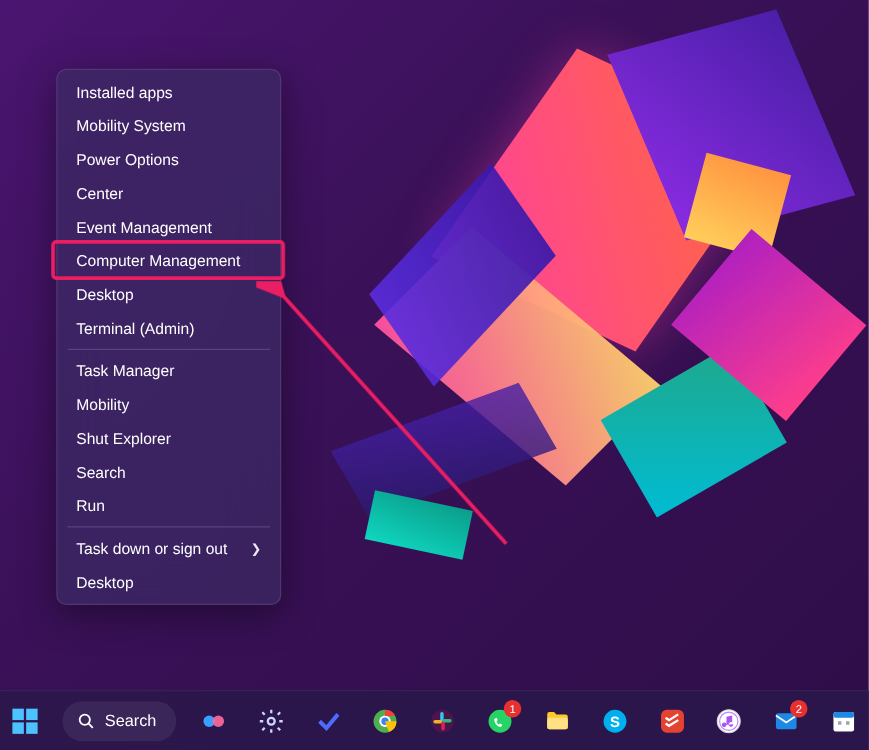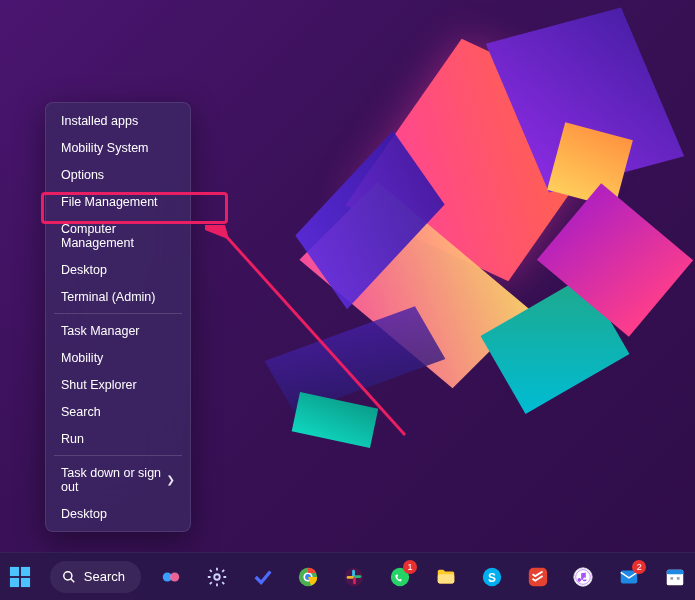--- a/index.html
+++ b/index.html
@@ -29,7 +29,7 @@
     position: absolute;
     top: 55px;
     left: 45px;
-    width: 146px;
+    width: 180px;
     background: rgba(60, 42, 100, 0.72);
     backdrop-filter: blur(20px);
     border: 1px solid rgba(255,255,255,0.1);
@@ -39,7 +39,6 @@
     z-index: 10;
     color: #fff;
     font-size: 12.5px;
-    margin-top: 47px;
   }
   .menu-item {
     padding: 6.5px 11px;

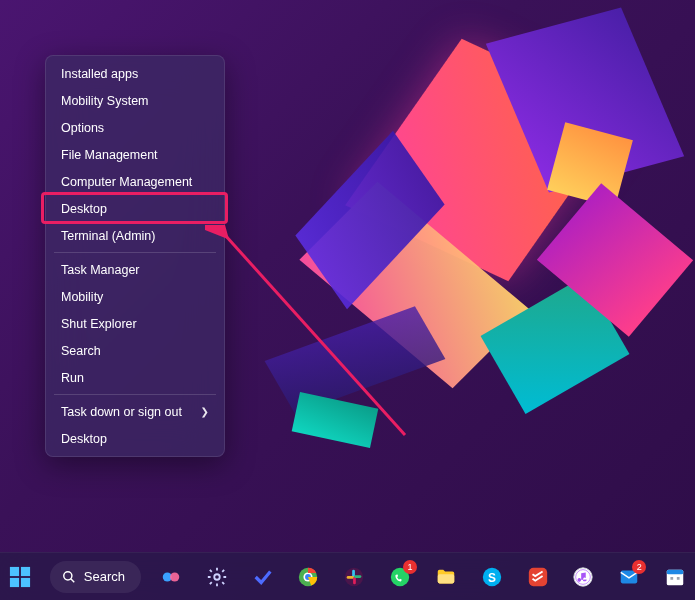--- a/index.html
+++ b/index.html
@@ -143,6 +143,9 @@
       <span>Mobility System</span>
     </div>
   <div class="menu-item">
+      <span>Power Options</span>
+    </div>
+  <div class="menu-item">
       <span>Options</span>
     </div>
   <div class="menu-item">

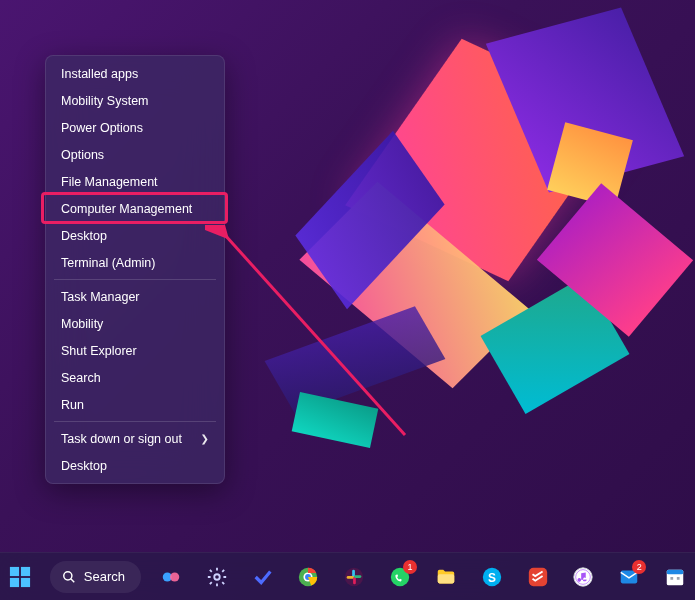--- a/index.html
+++ b/index.html
@@ -146,7 +146,7 @@
       <span>Power Options</span>
     </div>
   <div class="menu-item">
-      <span>Options</span>
+      <span>Center</span>
     </div>
   <div class="menu-item">
       <span>File Management</span>

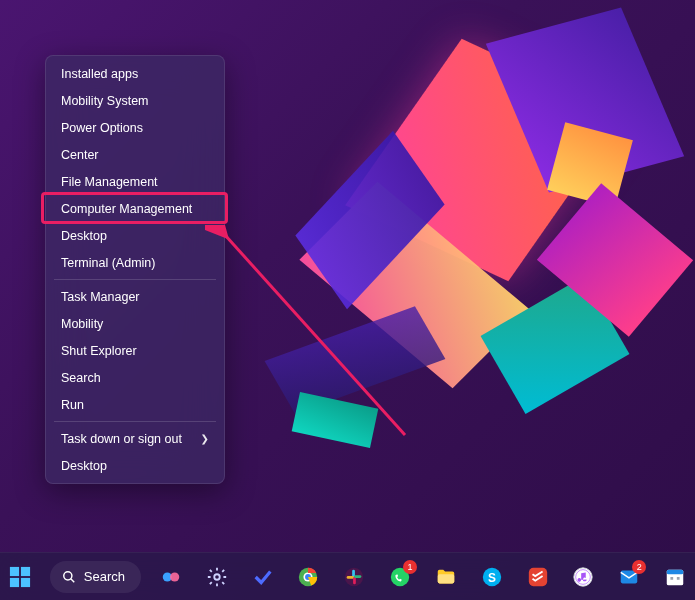--- a/index.html
+++ b/index.html
@@ -149,7 +149,7 @@
       <span>Center</span>
     </div>
   <div class="menu-item">
-      <span>File Management</span>
+      <span>Event Management</span>
     </div>
   <div class="menu-item">
       <span>Computer Management</span>

